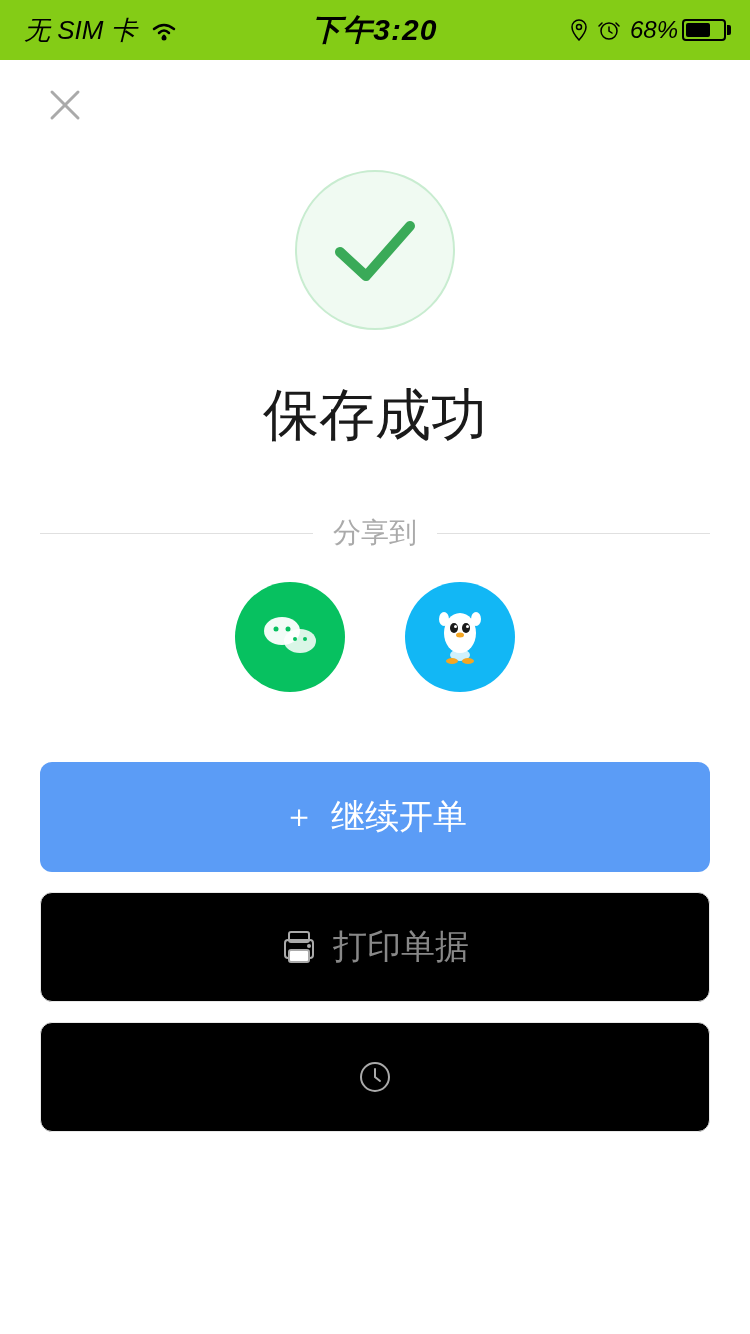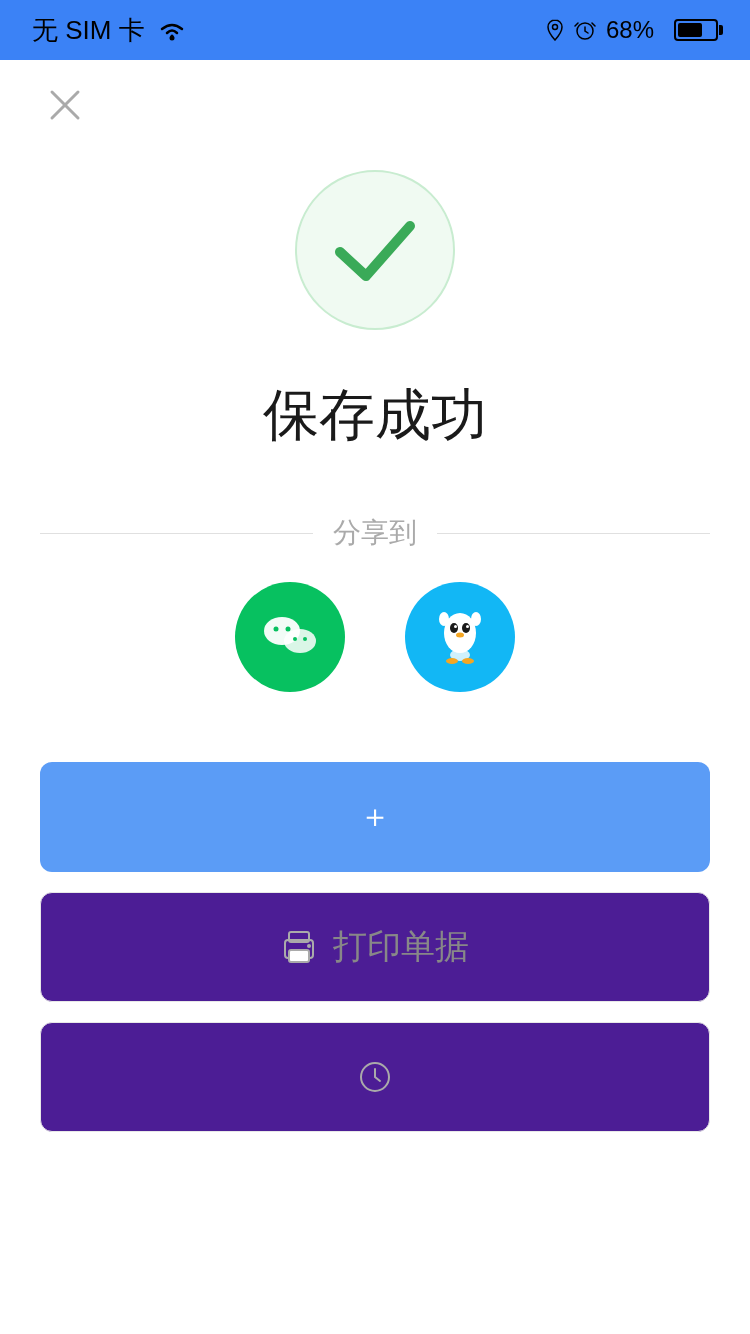--- a/index.html
+++ b/index.html
@@ -18,12 +18,13 @@
     .status-bar {
       width: 100%;
       height: 60px;
-      background: #3b82f6;
+      background: #84cc16;
       display: flex;
       align-items: center;
       justify-content: space-between;
-      padding: 0 32px;
+      padding: 0 24px;
       flex-shrink: 0;
+      font-style: italic;
     }
 
     .status-left {

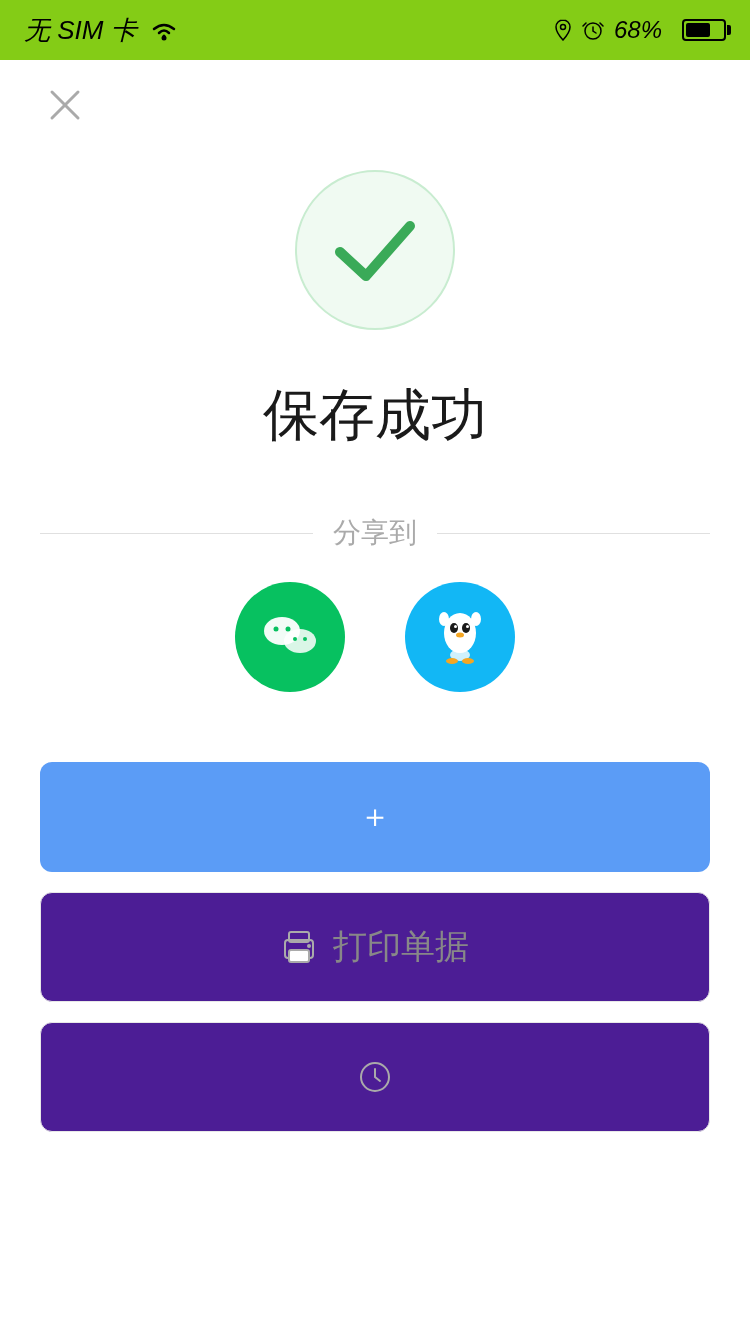--- a/index.html
+++ b/index.html
@@ -238,6 +238,7 @@
       <circle cx="15" cy="19" r="2.5" fill="#000"></circle>
     </svg>
   </div>
+  <div class="status-center">下午3:20</div>
   <div class="status-right">
 
     <svg width="18" height="22" viewBox="0 0 18 22" fill="none">

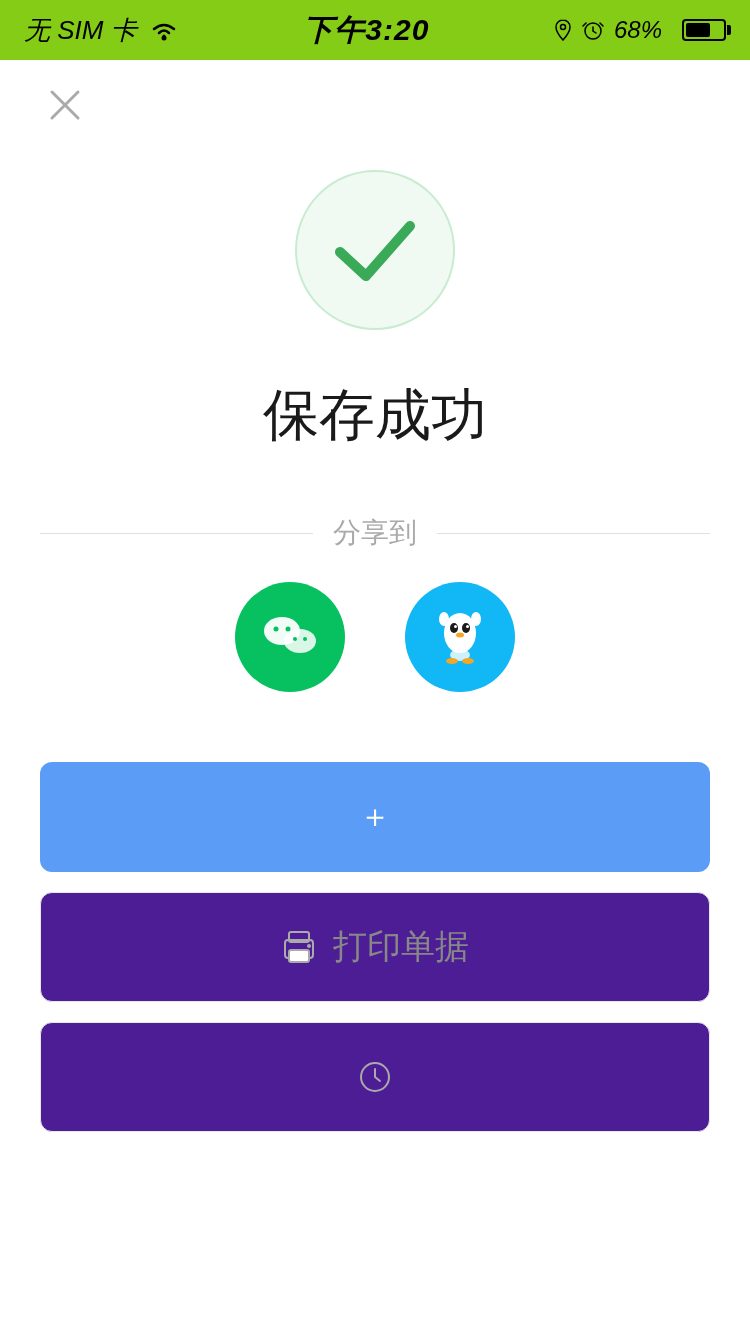--- a/index.html
+++ b/index.html
@@ -59,7 +59,7 @@
     .battery-container {
       display: flex;
       align-items: center;
-      gap: 20px;
+      gap: 4px;
     }
 
     .battery-icon {

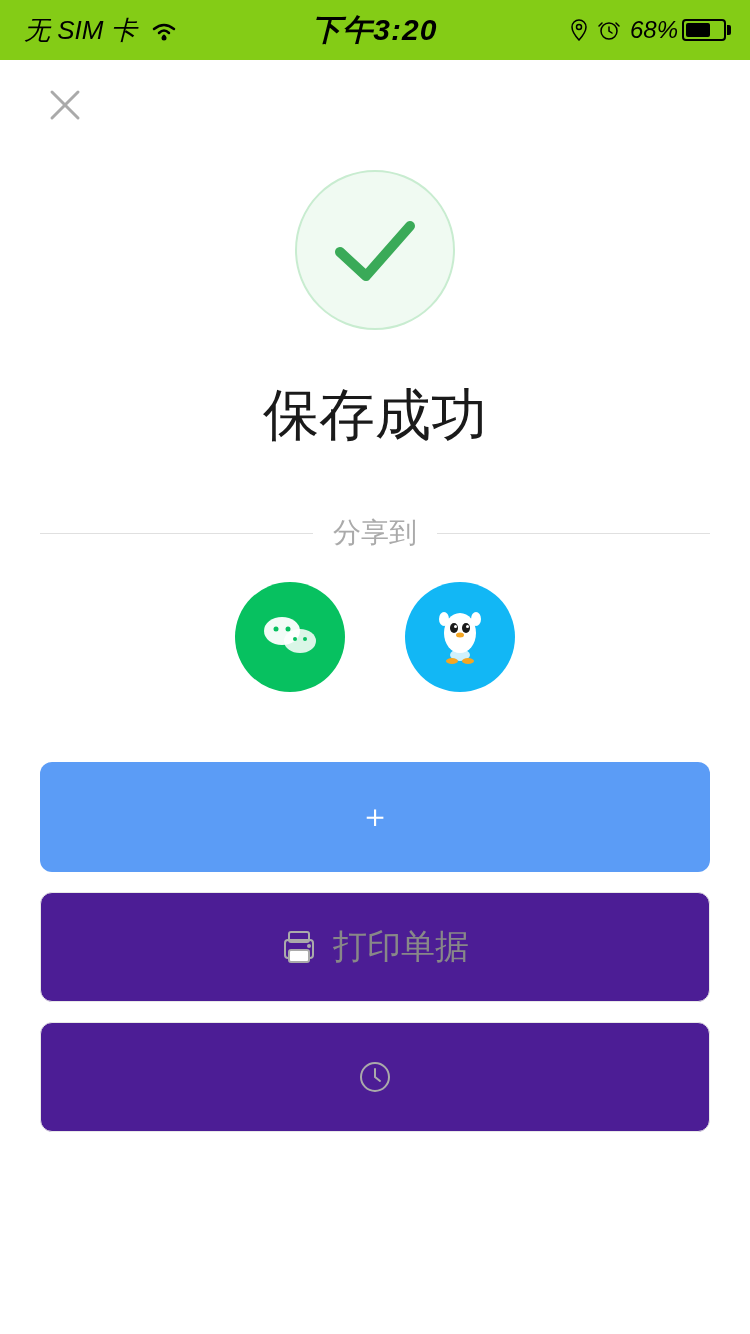--- a/index.html
+++ b/index.html
@@ -325,6 +325,7 @@
 
     <button class="action-btn btn-primary">
       <span class="btn-icon">＋</span>
+      <span>继续开单</span>
     </button>
 
     <button class="action-btn btn-secondary">

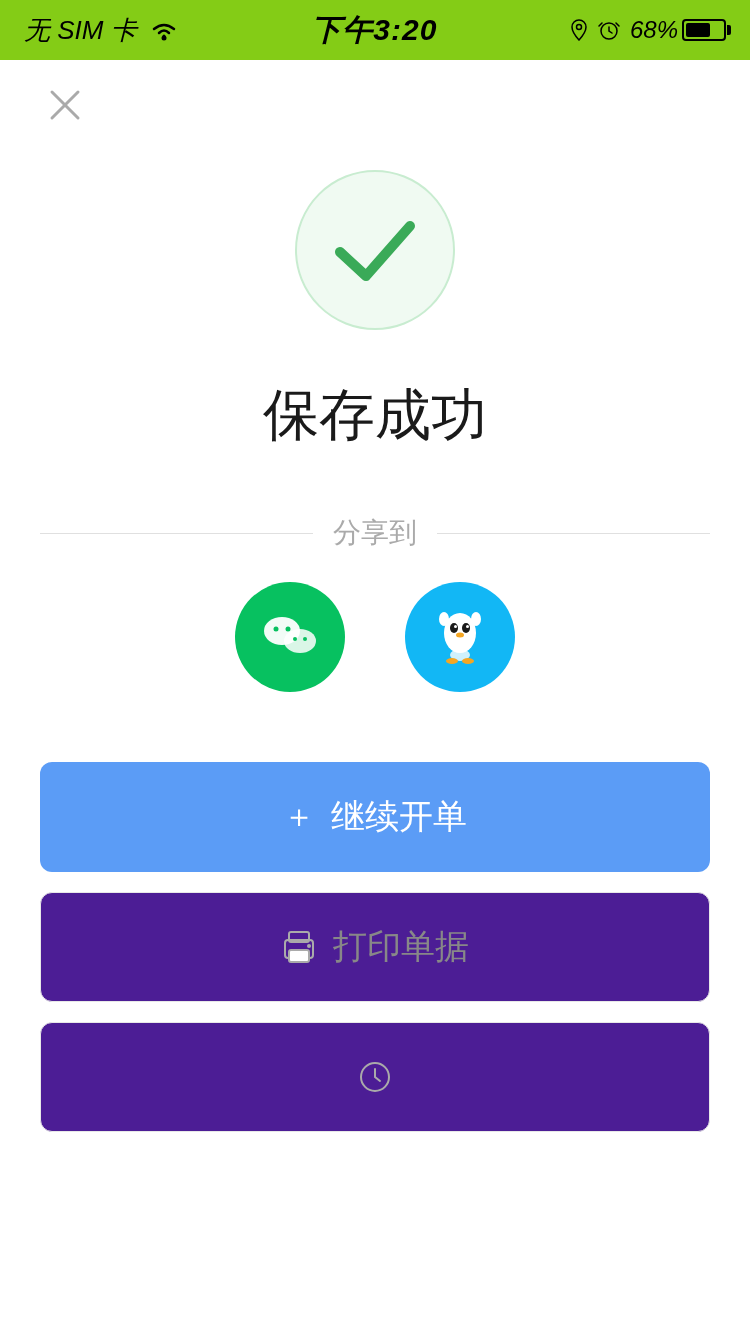--- a/index.html
+++ b/index.html
@@ -216,7 +216,7 @@
     }
 
     .btn-secondary {
-      background: #4c1d95;
+      background: #000000;
       color: #888888;
       border: 1px solid #e8e8e8;
     }

